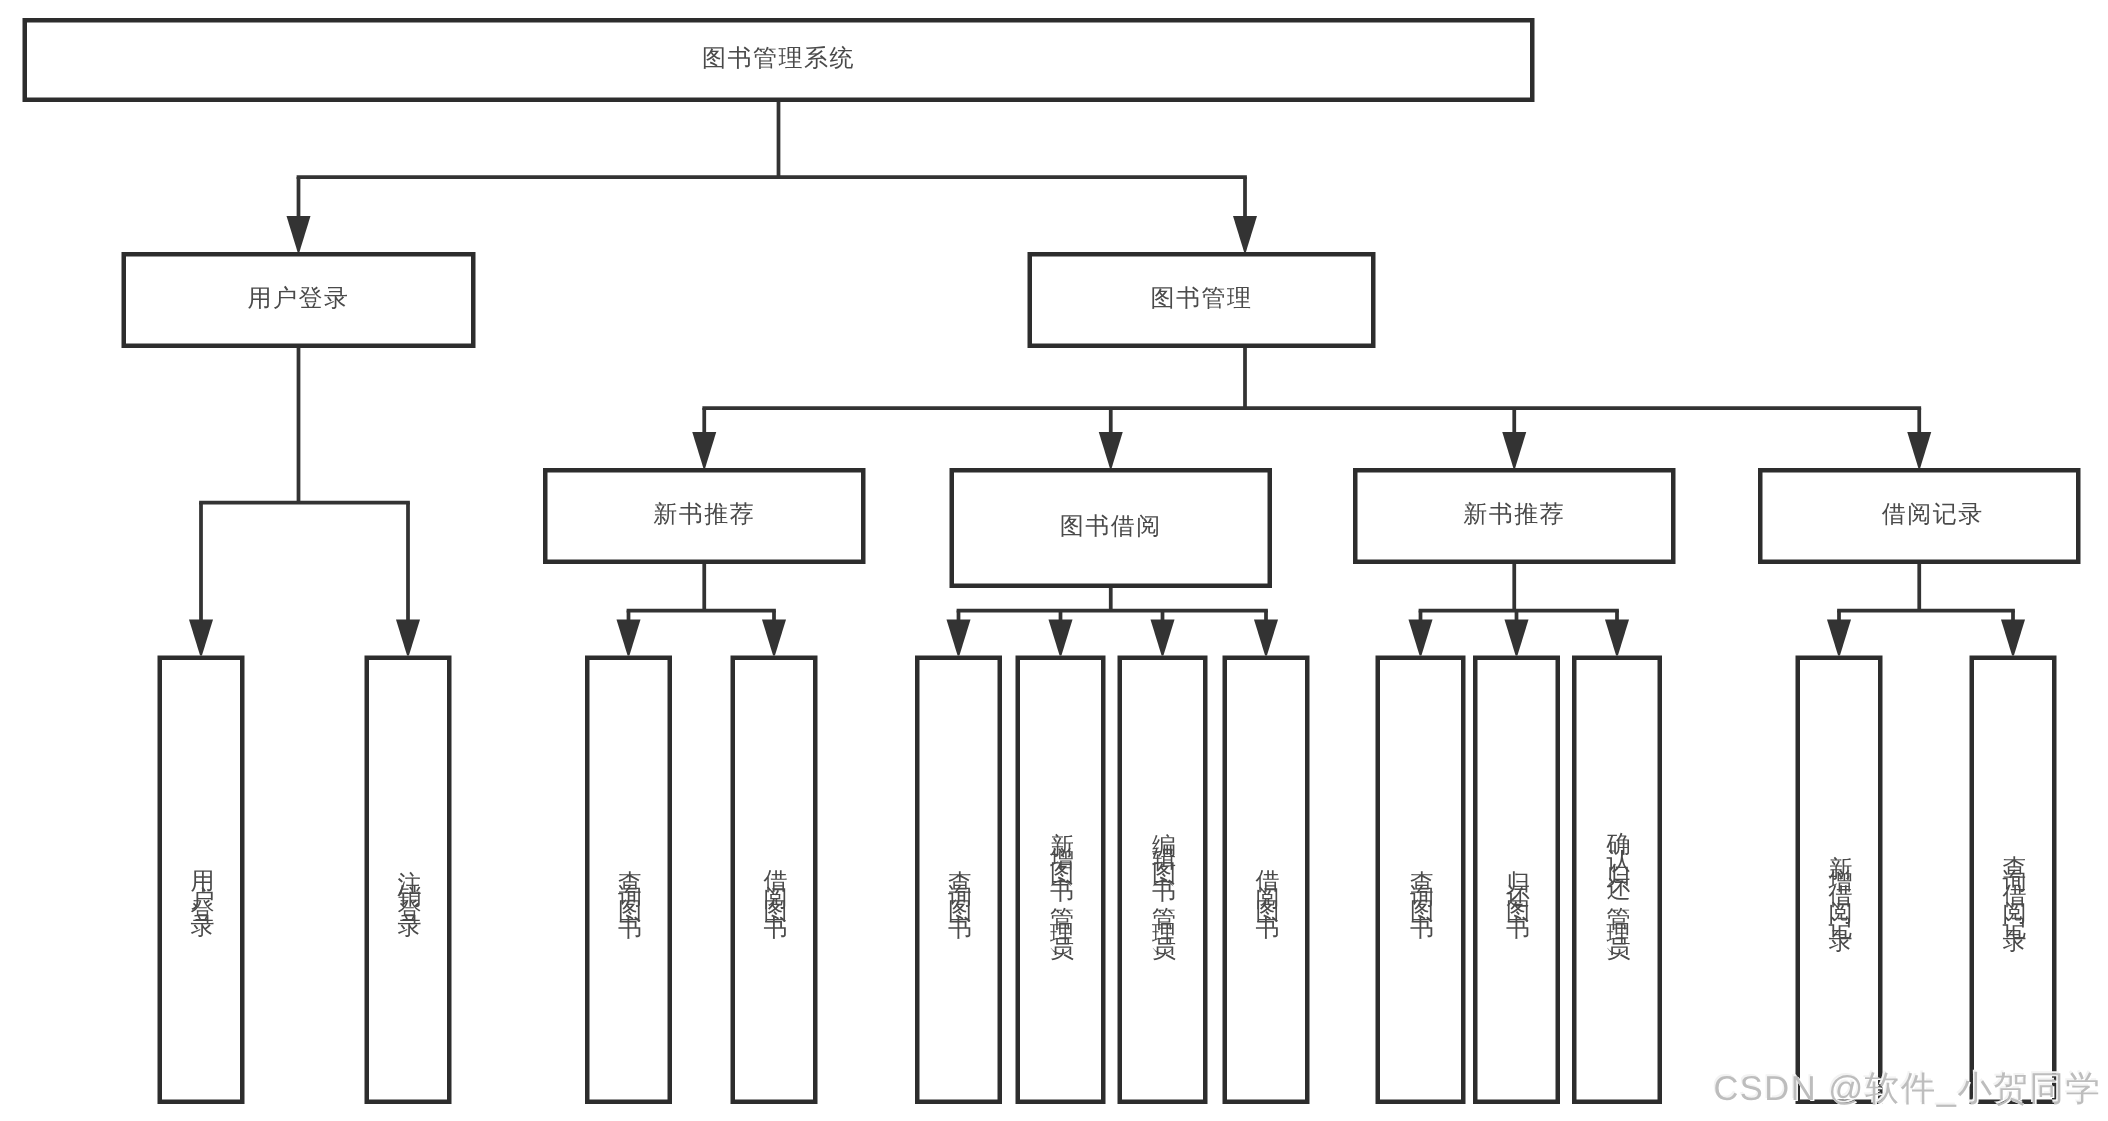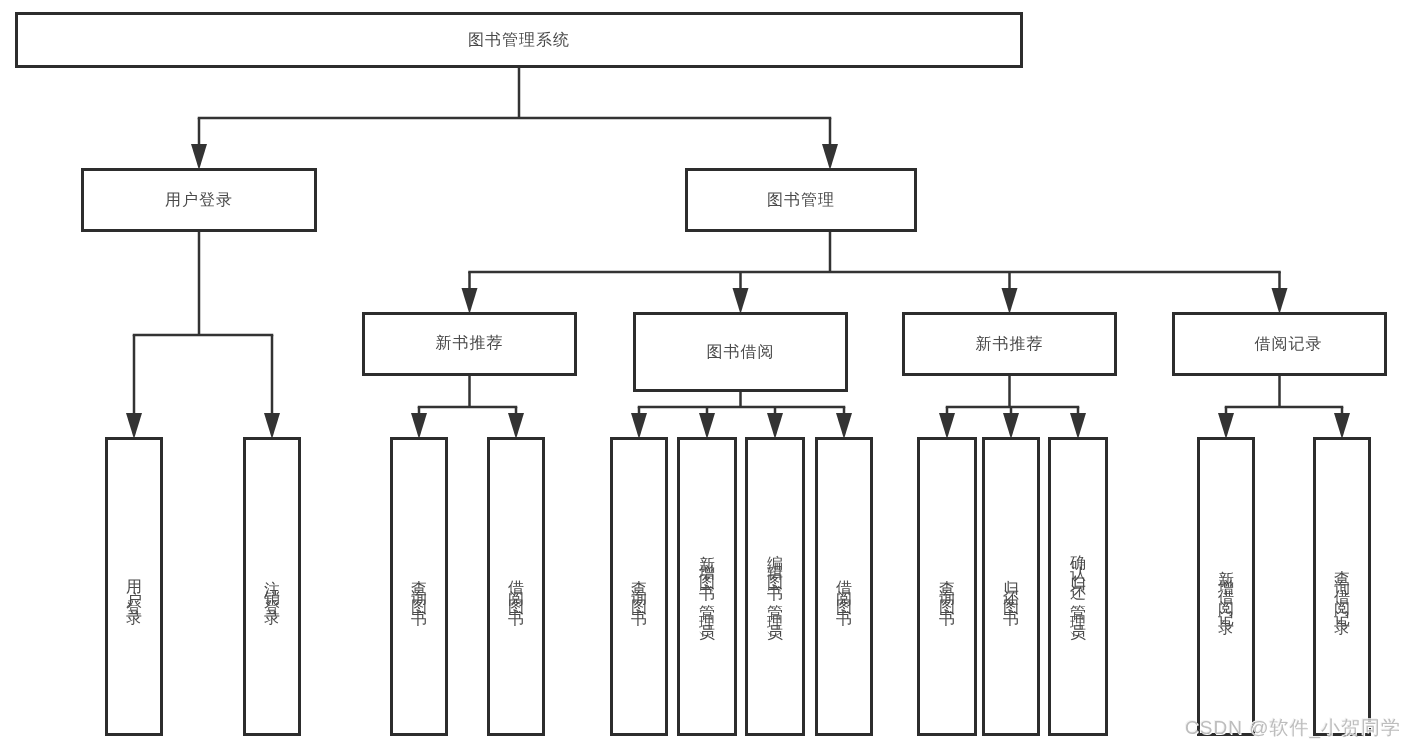--- a/index.html
+++ b/index.html
@@ -45,7 +45,7 @@
     position: absolute;
     right: 4px;
     bottom: 6px;
-    font-size: 19px;
+    font-size: 23px;
     letter-spacing: 1px;
     color: var(--wm, #bdbdbd);
     text-shadow: 1px 1px 0 #ffffff, -1px -1px 0 #f3f3f3;

